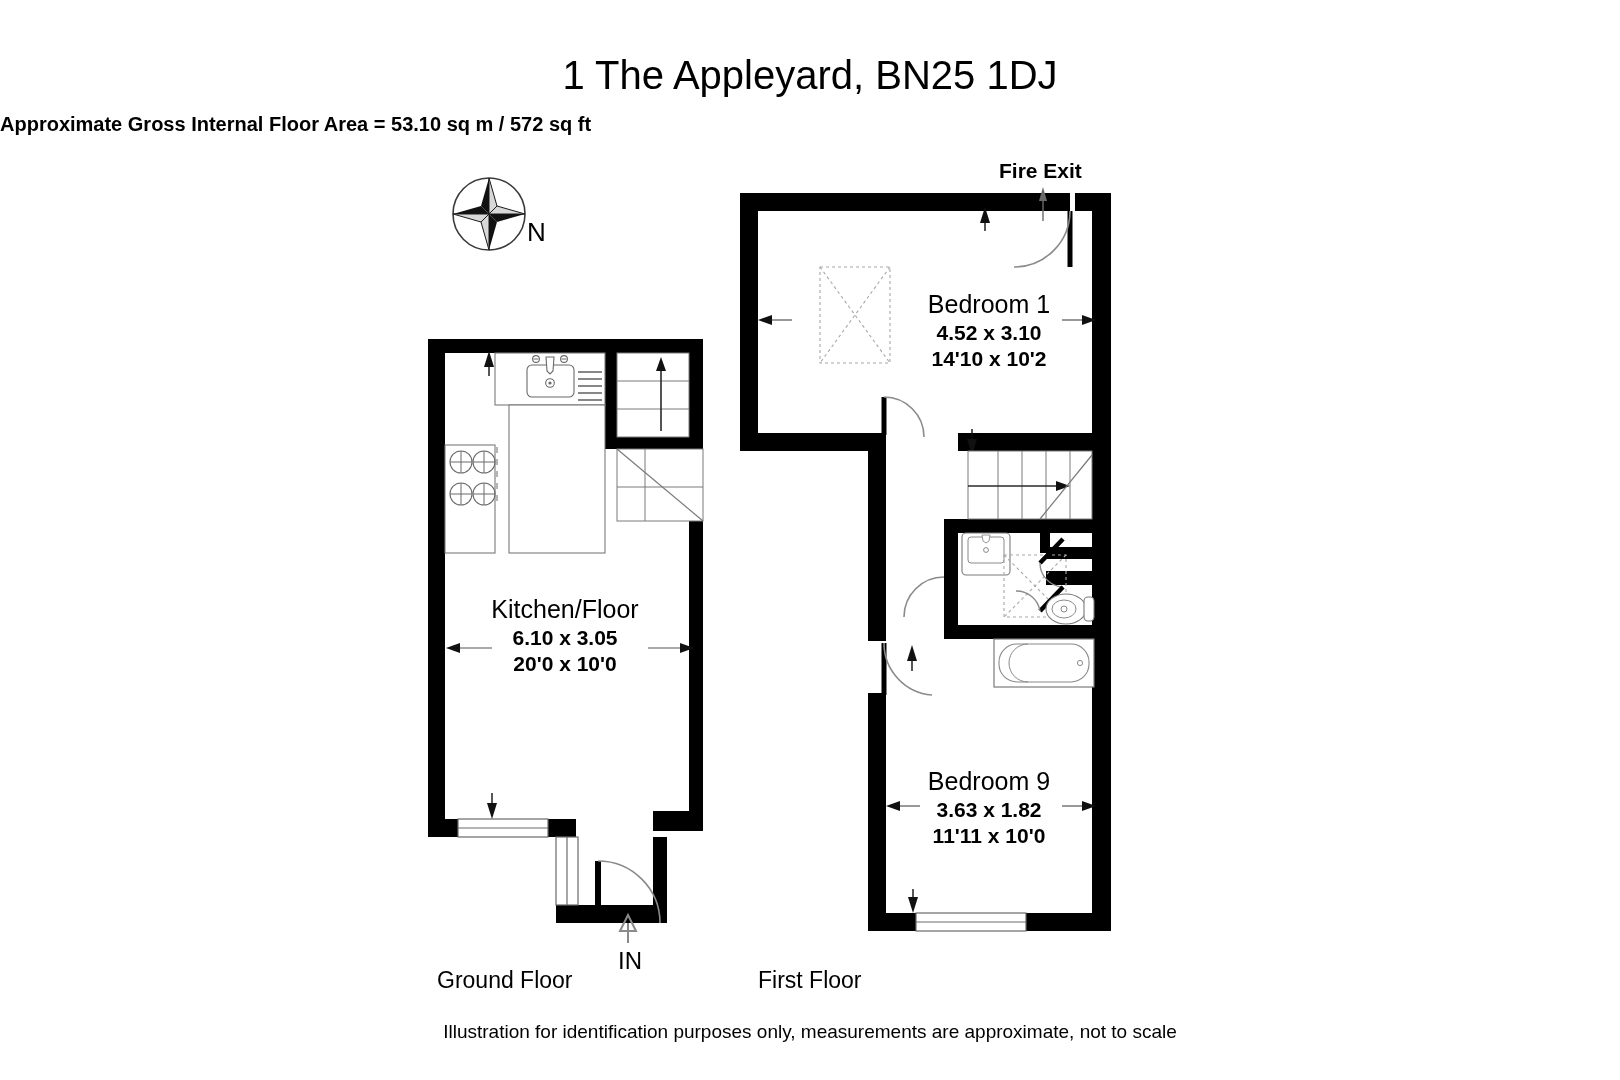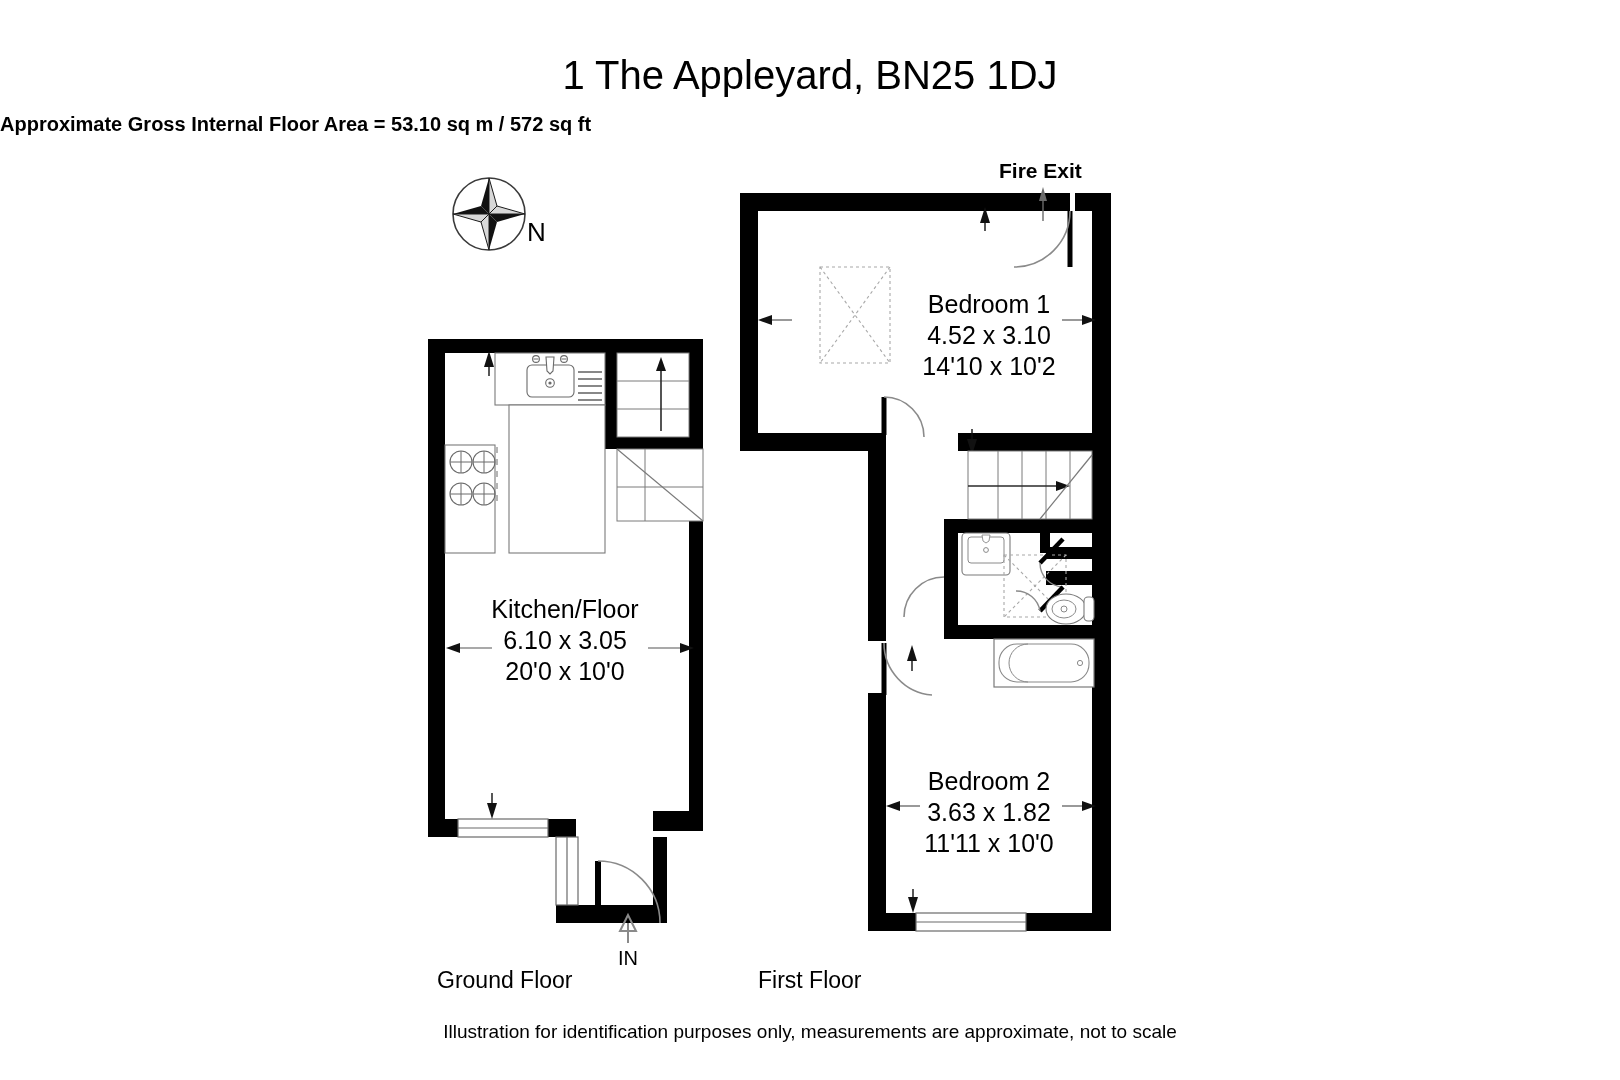--- a/index.html
+++ b/index.html
@@ -82,7 +82,7 @@
     line-height: 1.23;
   }
   .room-label .rl-name { font-size: 25px; }
-  .room-label .rl-dim  { font-size: 25px; }
+  .room-label .rl-dim  { font-size: 21px; font-weight: bold; }
 
   #label-kitchen { left: 442px; top: 563px; width: 246px; }
   #label-bed1    { left: 866px; top: 258px; width: 246px; }

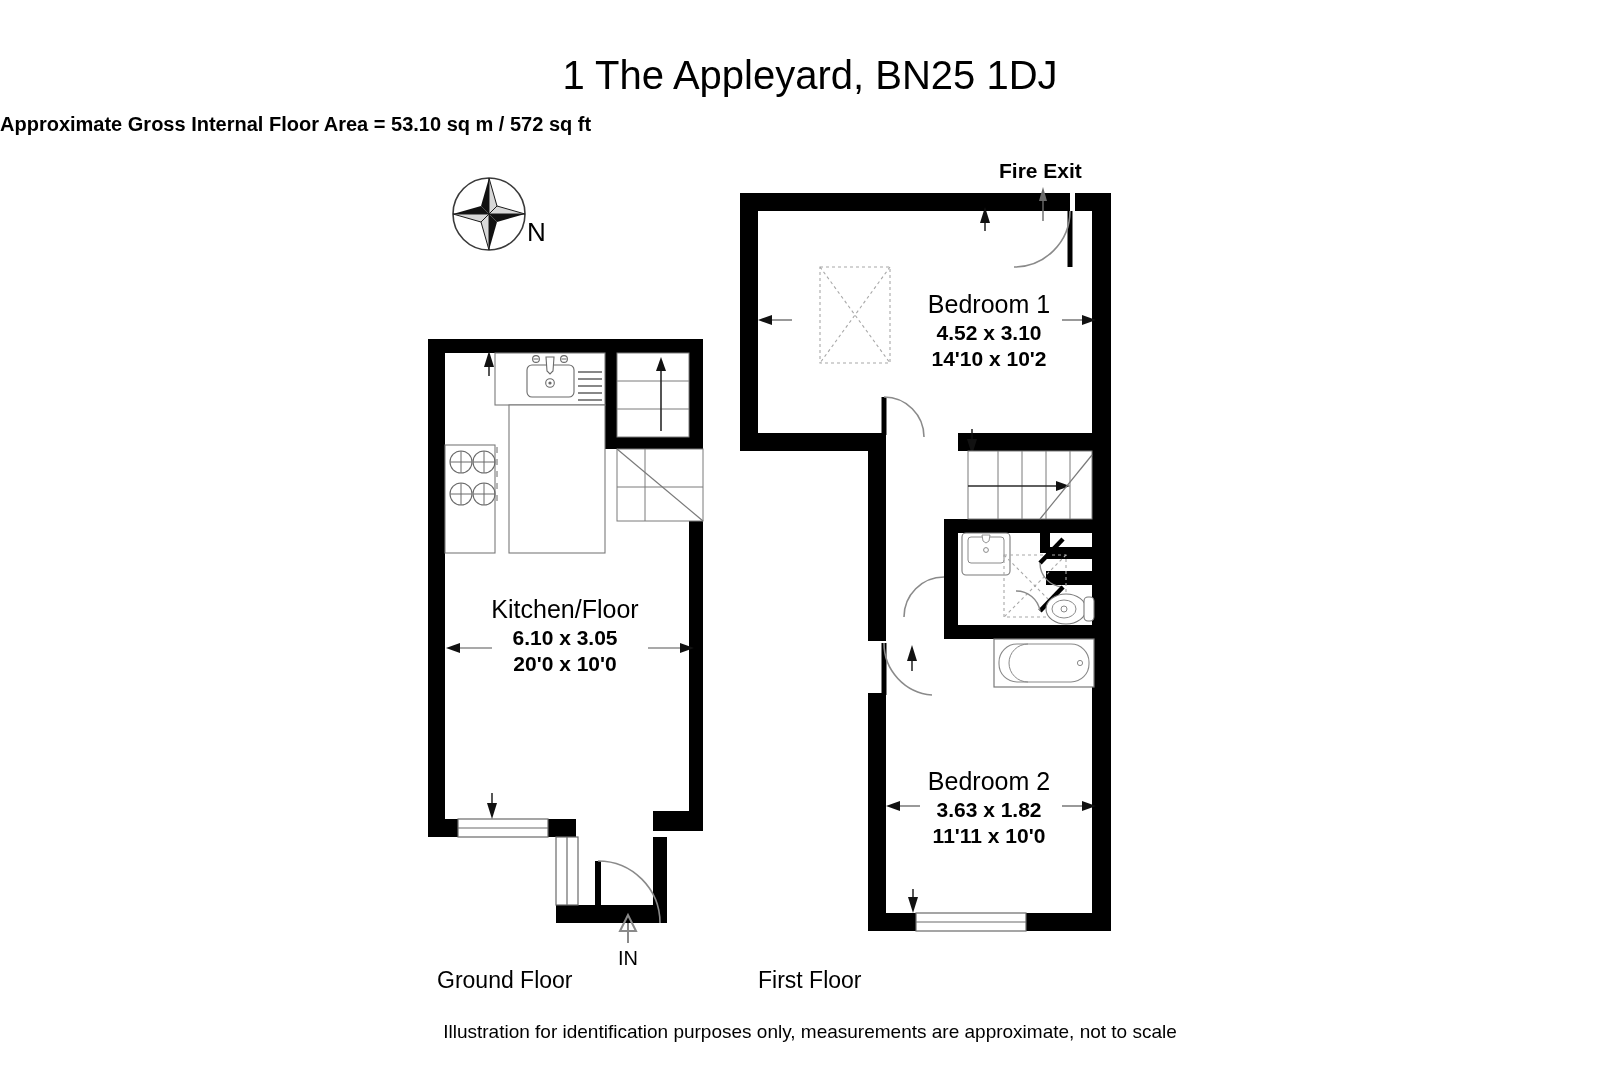--- a/index.html
+++ b/index.html
@@ -409,7 +409,7 @@
   </div>
 
   <div class="room-label" id="label-bed2">
-    <div class="rl-name">Bedroom 2</div>
+    <div class="rl-name">Bedroom 9</div>
     <div class="rl-dim">3.63 x 1.82</div>
     <div class="rl-dim">11'11 x 10'0</div>
   </div>

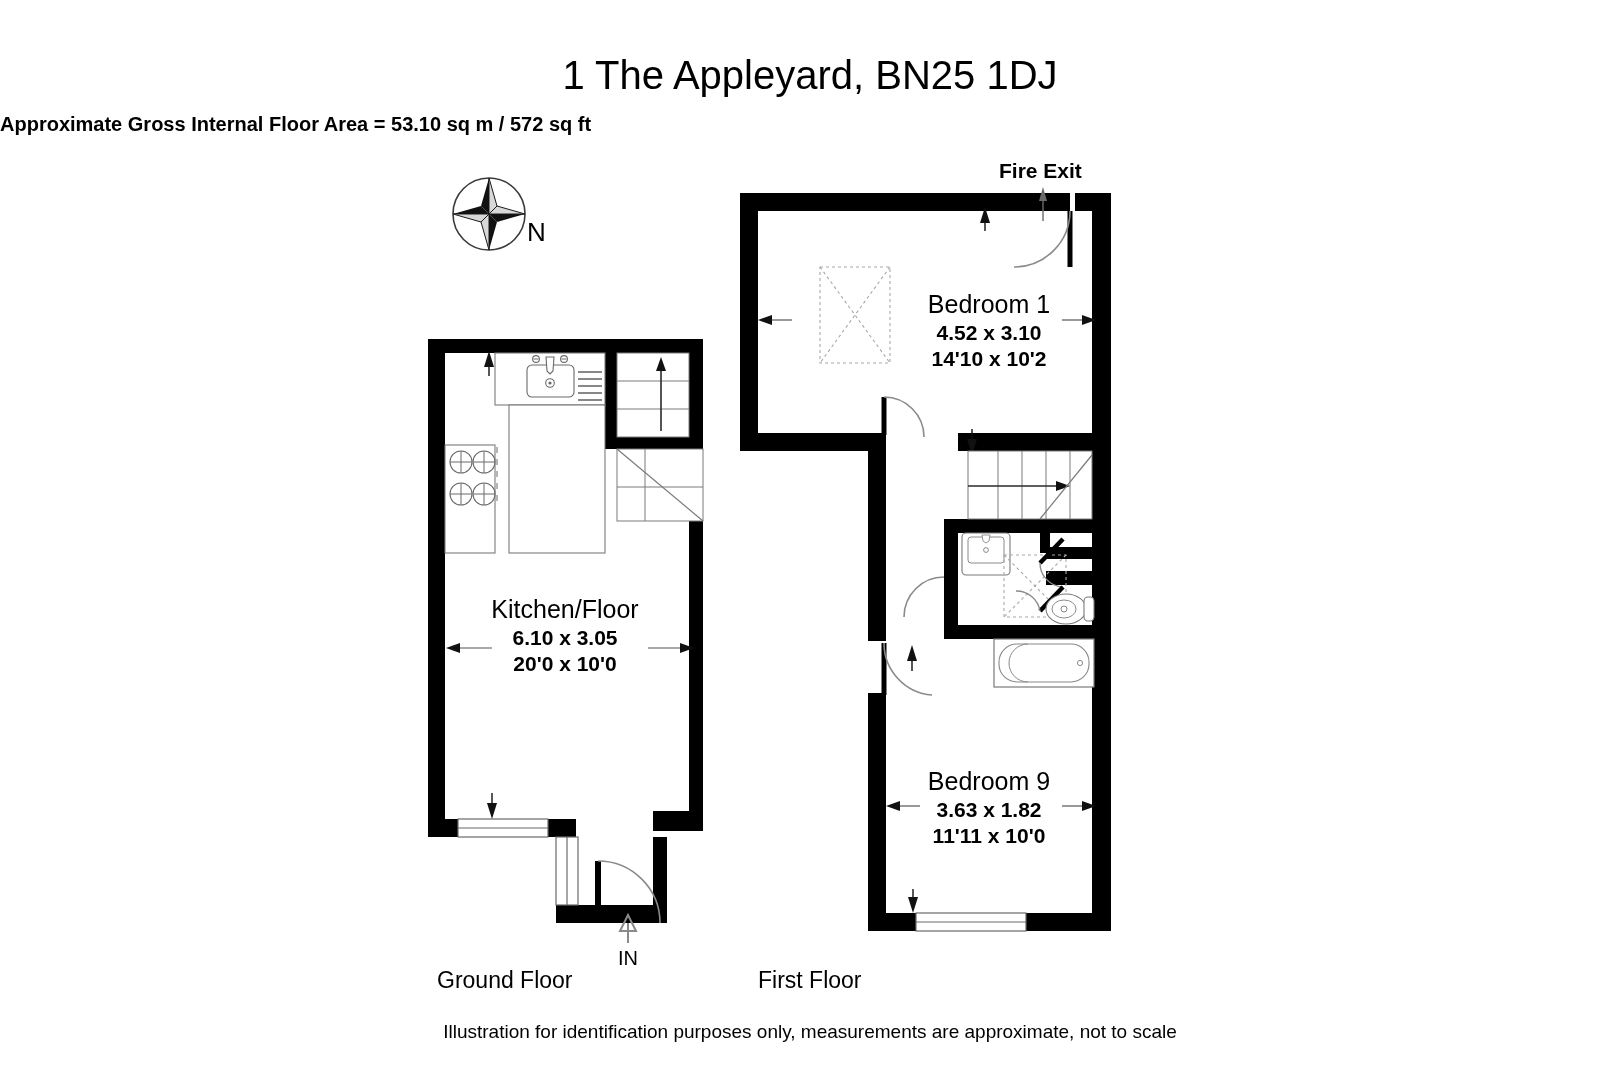--- a/index.html
+++ b/index.html
@@ -65,7 +65,7 @@
   .in-label {
     position: absolute;
     left: 618px; top: 916px;
-    font-size: 20px;
+    font-size: 24px;
     font-weight: 400;
   }
   .north-label {

